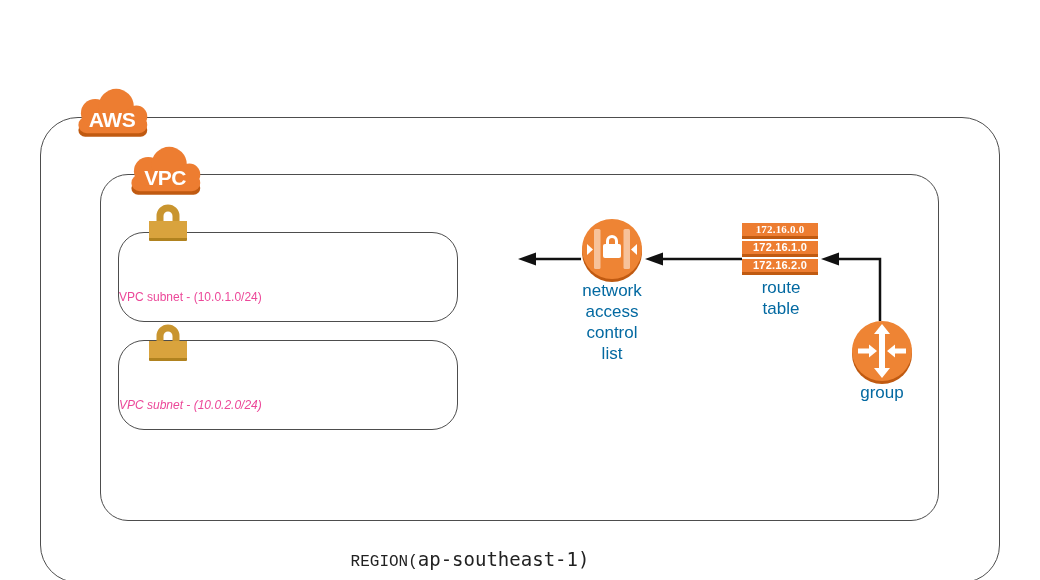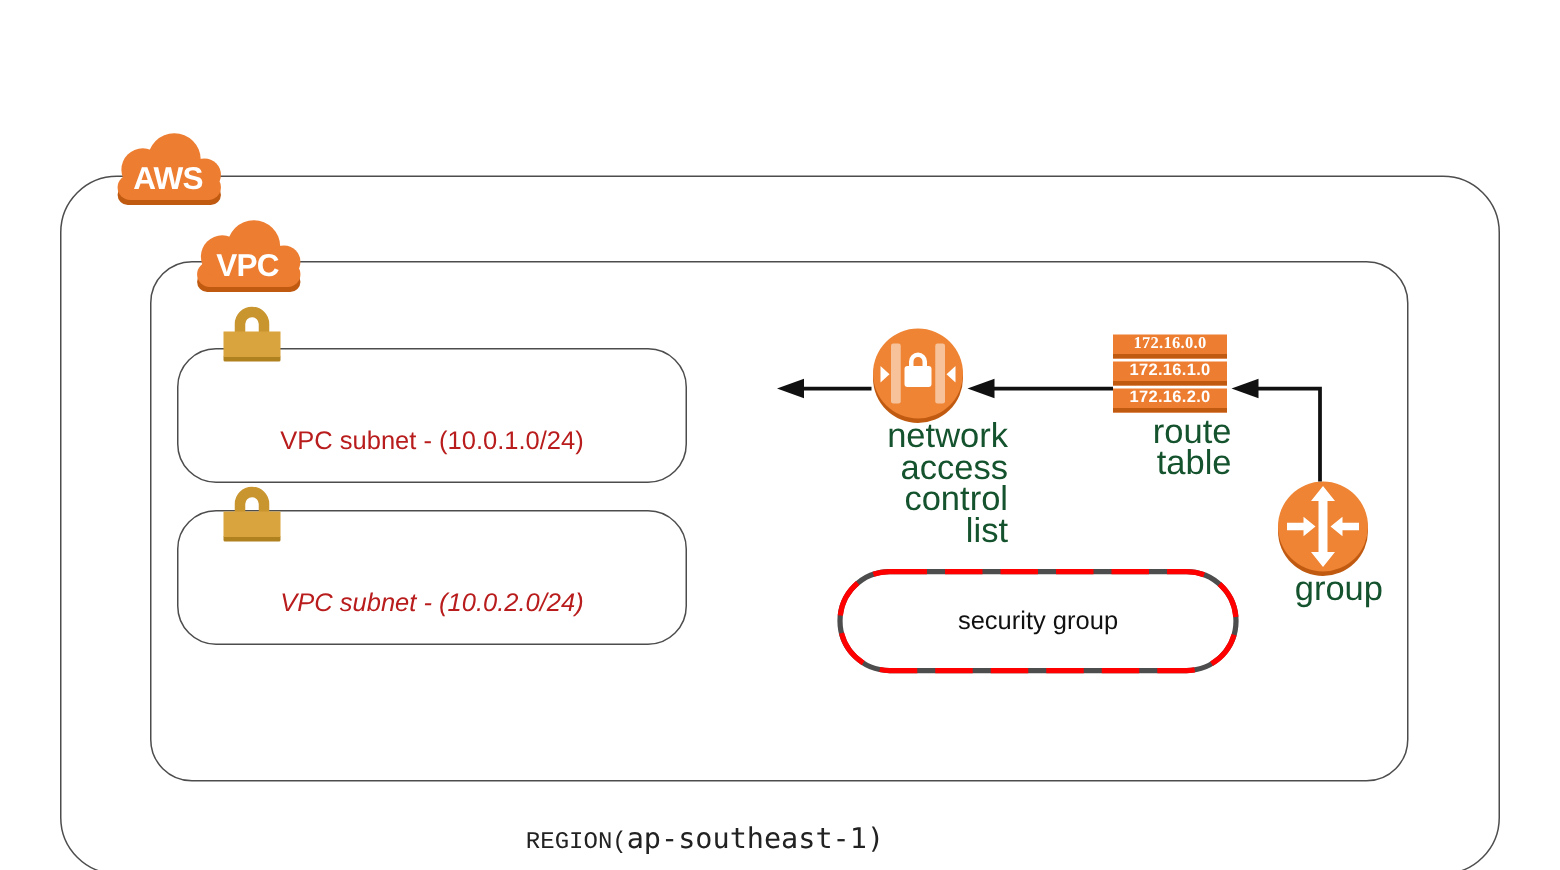--- a/index.html
+++ b/index.html
@@ -14,8 +14,8 @@
           border-radius:26px;background:#fff;box-sizing:border-box;}
   #subnet-1{top:188px;}
   #subnet-2{top:296px;font-style:italic;}
-  .subnet-label{position:absolute;left:0;right:0;bottom:17px;text-align:center;
-                font-size:17px;color:#b91c1c;}
+  .subnet-label{position:absolute;left:0;right:0;bottom:17px;text-align:left;
+                font-size:12px;color:#ec4899;}
   .cloud{position:absolute;width:84px;height:60px;}
   #aws-cloud{left:70px;top:40px;}
   #vpc-cloud{left:123px;top:98px;}

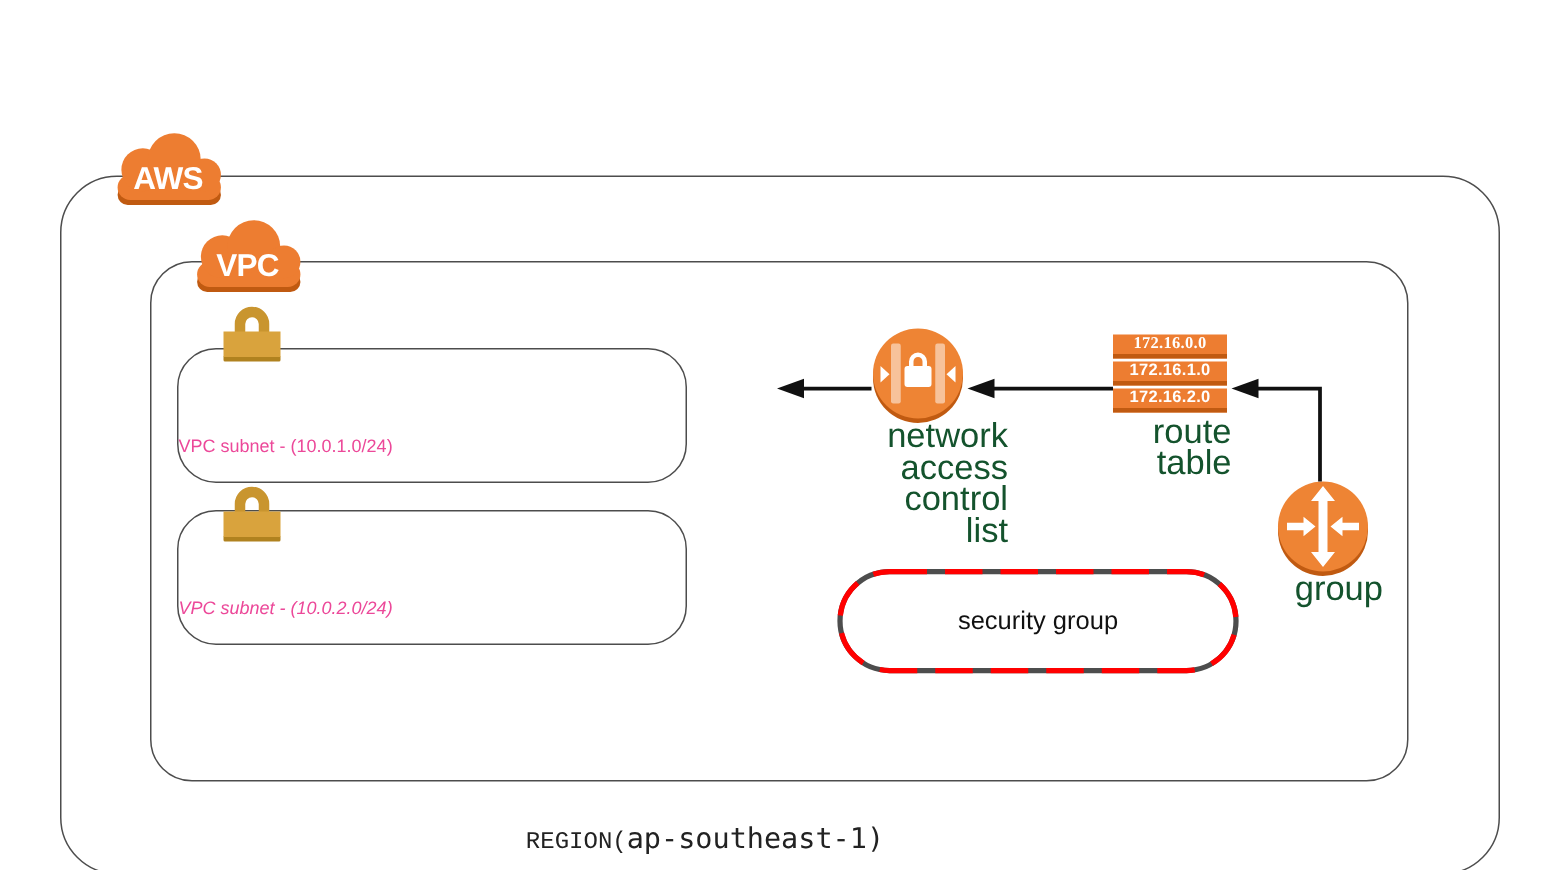--- a/index.html
+++ b/index.html
@@ -28,7 +28,7 @@
   .node-icon{position:absolute;width:66px;height:66px;}
   #nacl-icon{left:579px;top:173px;}
   #router-icon{left:849px;top:275px;}
-  .node-label{position:absolute;text-align:right;font-size:23px;line-height:21px;color:#14532d;}
+  .node-label{position:absolute;text-align:center;font-size:17px;line-height:21px;color:#0369a1;}
   .preline{white-space:pre-line;}
   #nacl-label{left:552px;top:236px;width:120px;}
   #route-table-label{left:741px;top:233px;width:80px;}

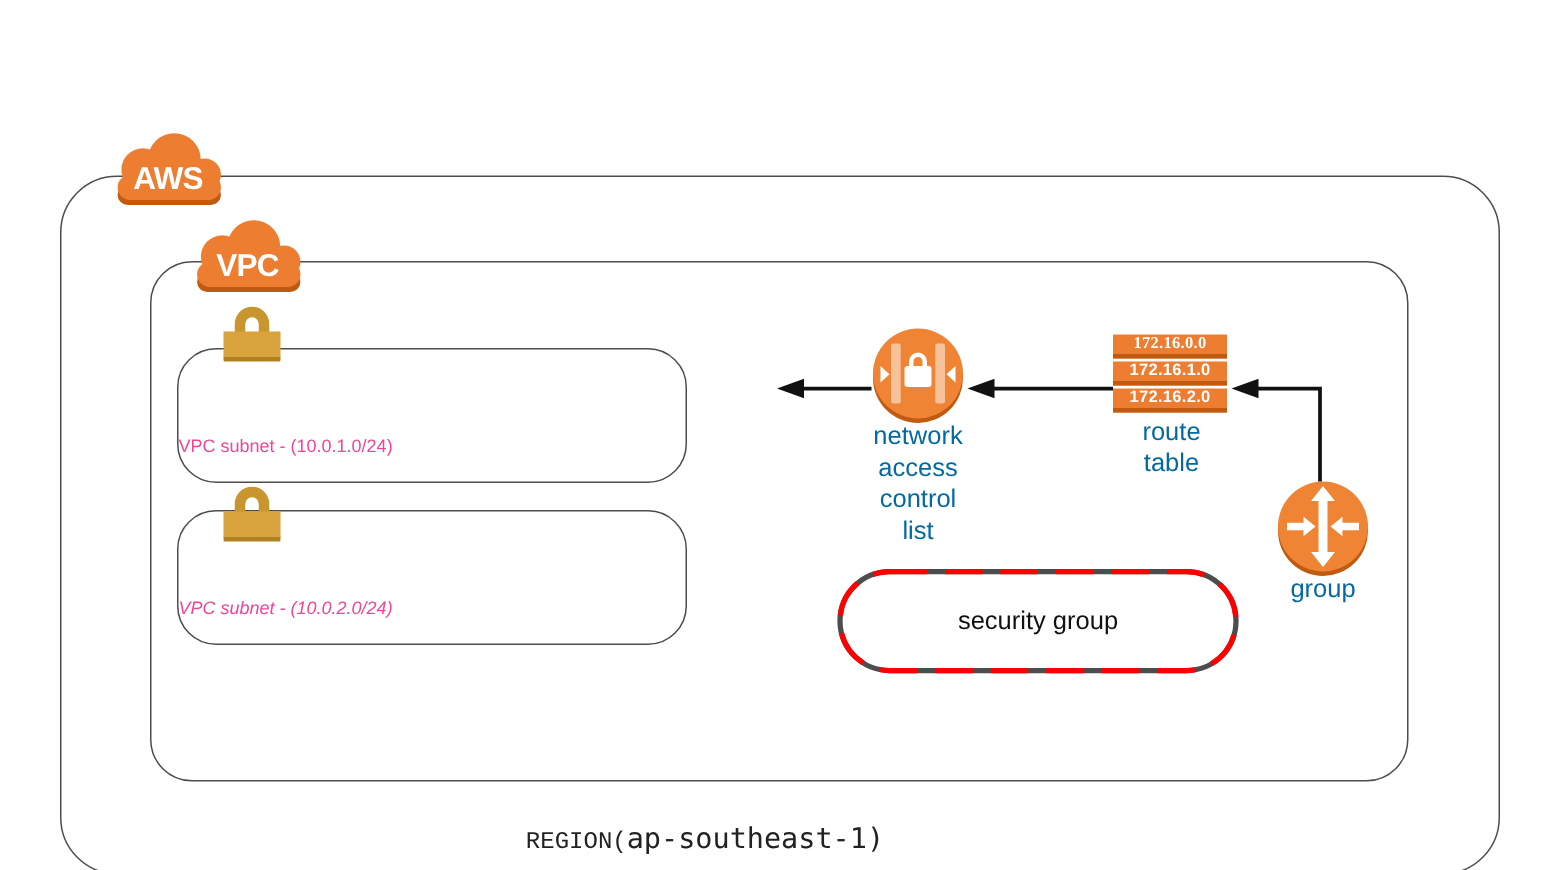--- a/index.html
+++ b/index.html
@@ -145,13 +145,6 @@
   </div>
   <div class="node-label" id="router-label">group</div>
 
-  <div id="security-group">
-    <svg width="272" height="74" viewBox="0 0 272 74">
-      <rect x="4" y="4" width="264" height="66" rx="33" fill="#fff" stroke="#4d4d4d" stroke-width="3.5"></rect>
-      <rect x="4" y="4" width="264" height="66" rx="33" fill="none" stroke="#FF0000" stroke-width="3.5" stroke-dasharray="25 12"></rect>
-    </svg>
-    <div id="security-group-label">security group</div>
-  </div>
 
   <svg id="flow-arrows" width="1040" height="580" viewBox="0 0 1040 580">
     <g stroke="#111" stroke-width="2.5" fill="none">

